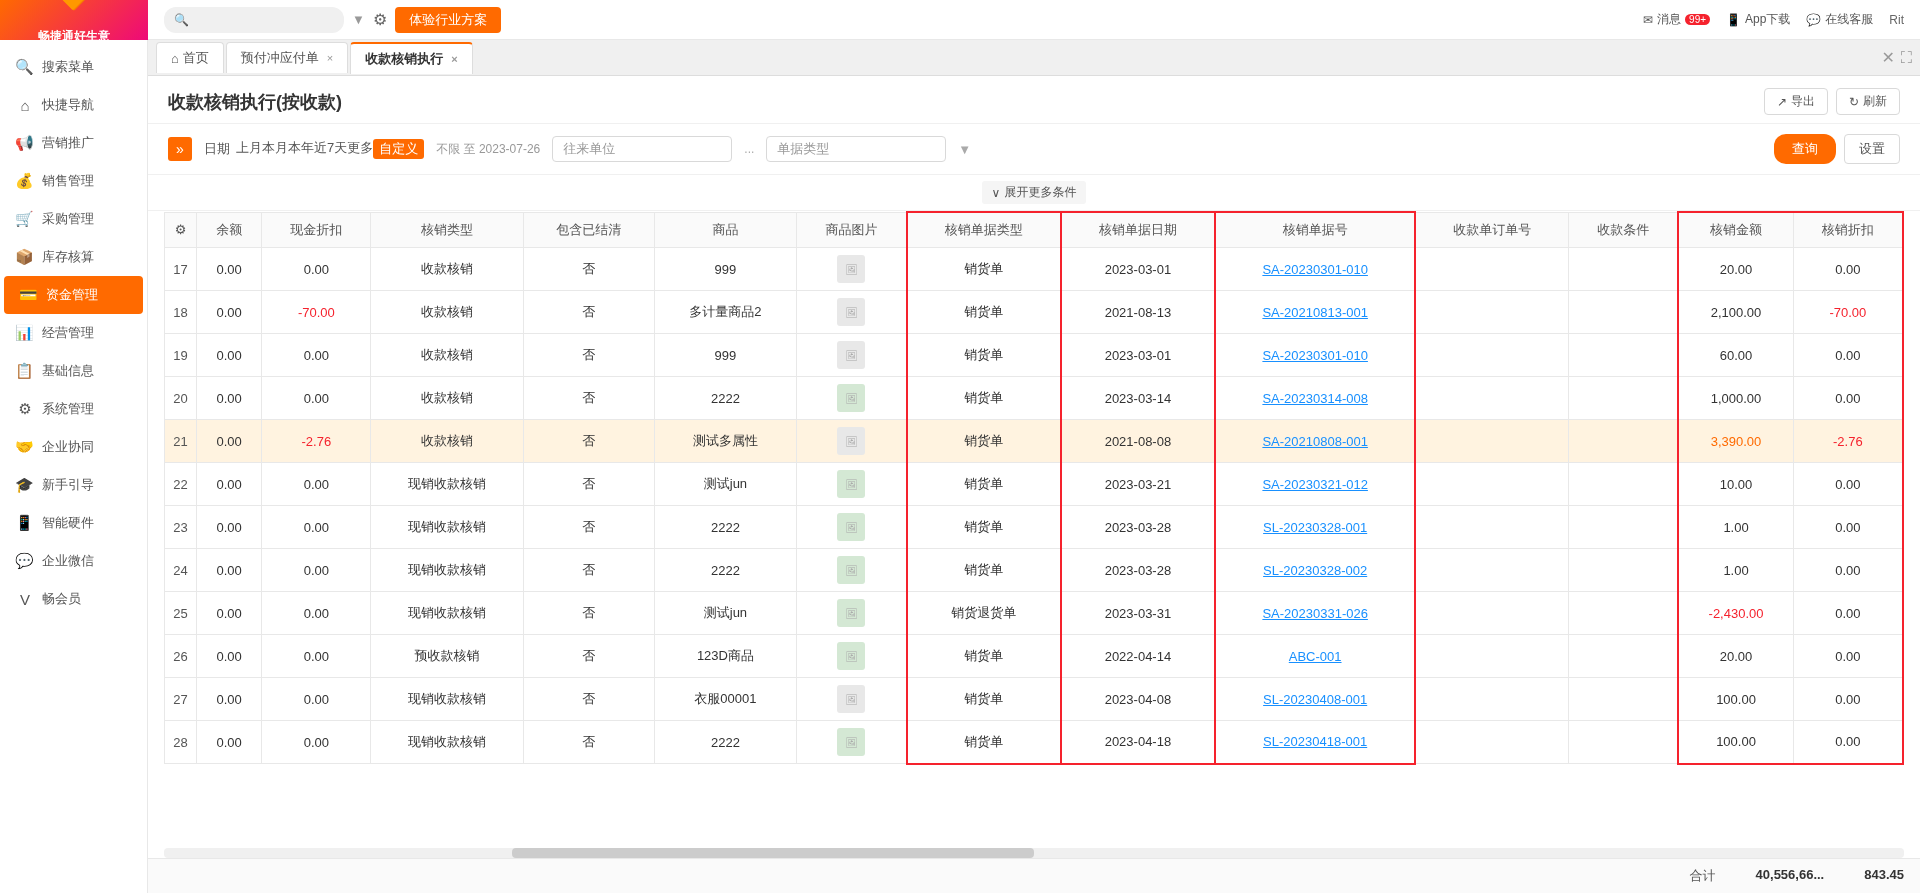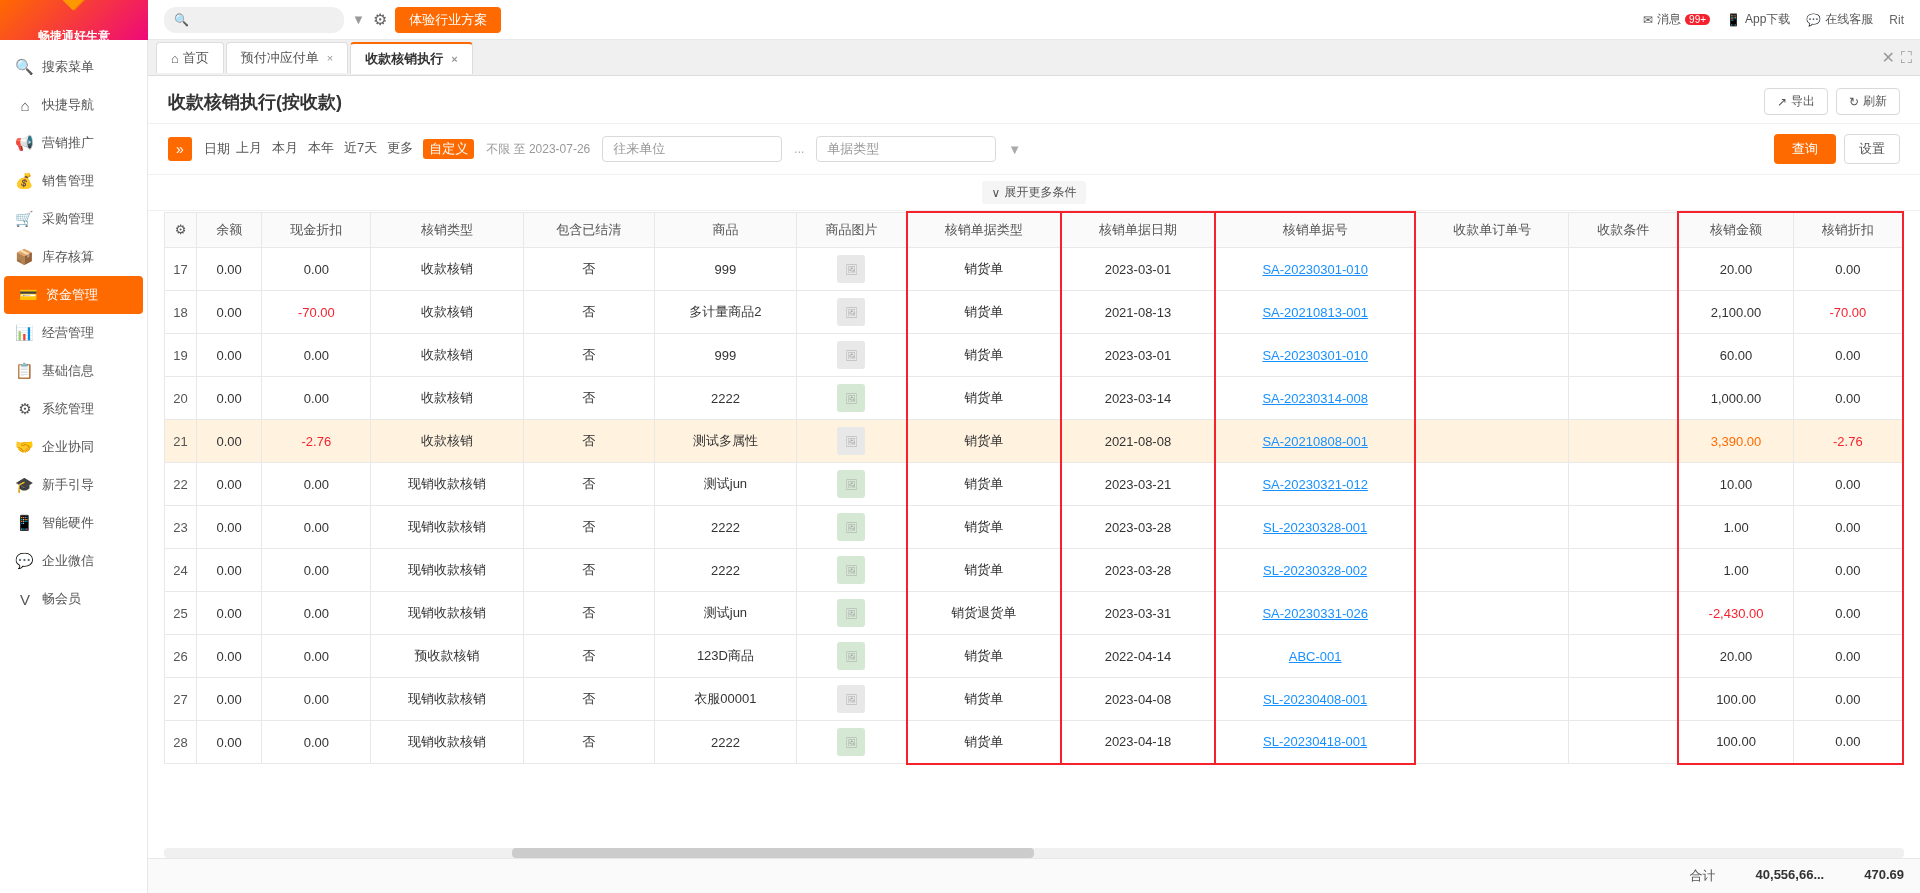--- a/index.html
+++ b/index.html
@@ -170,7 +170,7 @@
       justify-content: center;
     }
     .filter-date-group { display: flex; align-items: center; gap: 6px; color: #555; font-size: 13px; }
-    .filter-date-links { display: flex; gap: 10px; }
+    .filter-date-links { display: flex; gap: 0; }
     .filter-date-link { color: #555; cursor: pointer; font-size: 13px; }
     .filter-date-link.active { color: #fff; background: #ff6a00; padding: 1px 6px; border-radius: 3px; }
     .filter-field {

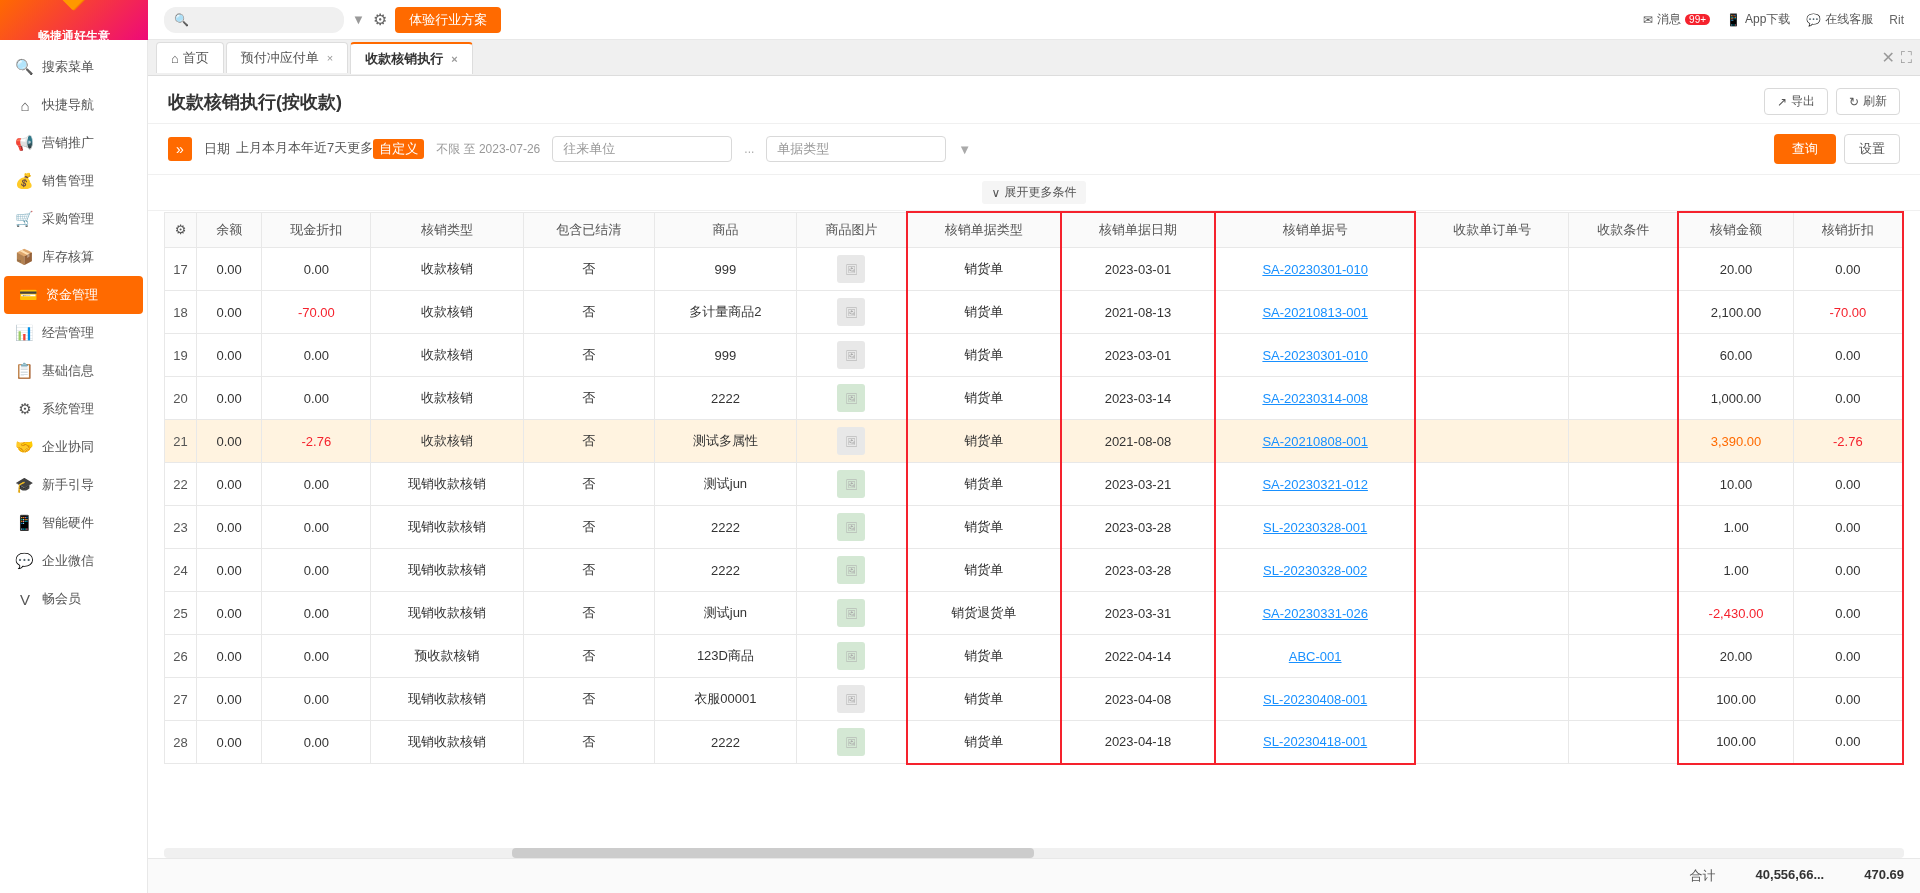--- a/index.html
+++ b/index.html
@@ -182,7 +182,7 @@
     .filter-ellipsis { color: #aaa; font-size: 12px; }
     .filter-query-btn {
       background: #ff6a00; color: #fff; border: none;
-      border-radius: 4px; padding: 5px 18px; cursor: pointer; font-size: 13px;
+      border-radius: 12px; padding: 5px 18px; cursor: pointer; font-size: 13px;
     }
     .filter-set-btn {
       background: #fff; color: #555; border: 1px solid #d9d9d9;

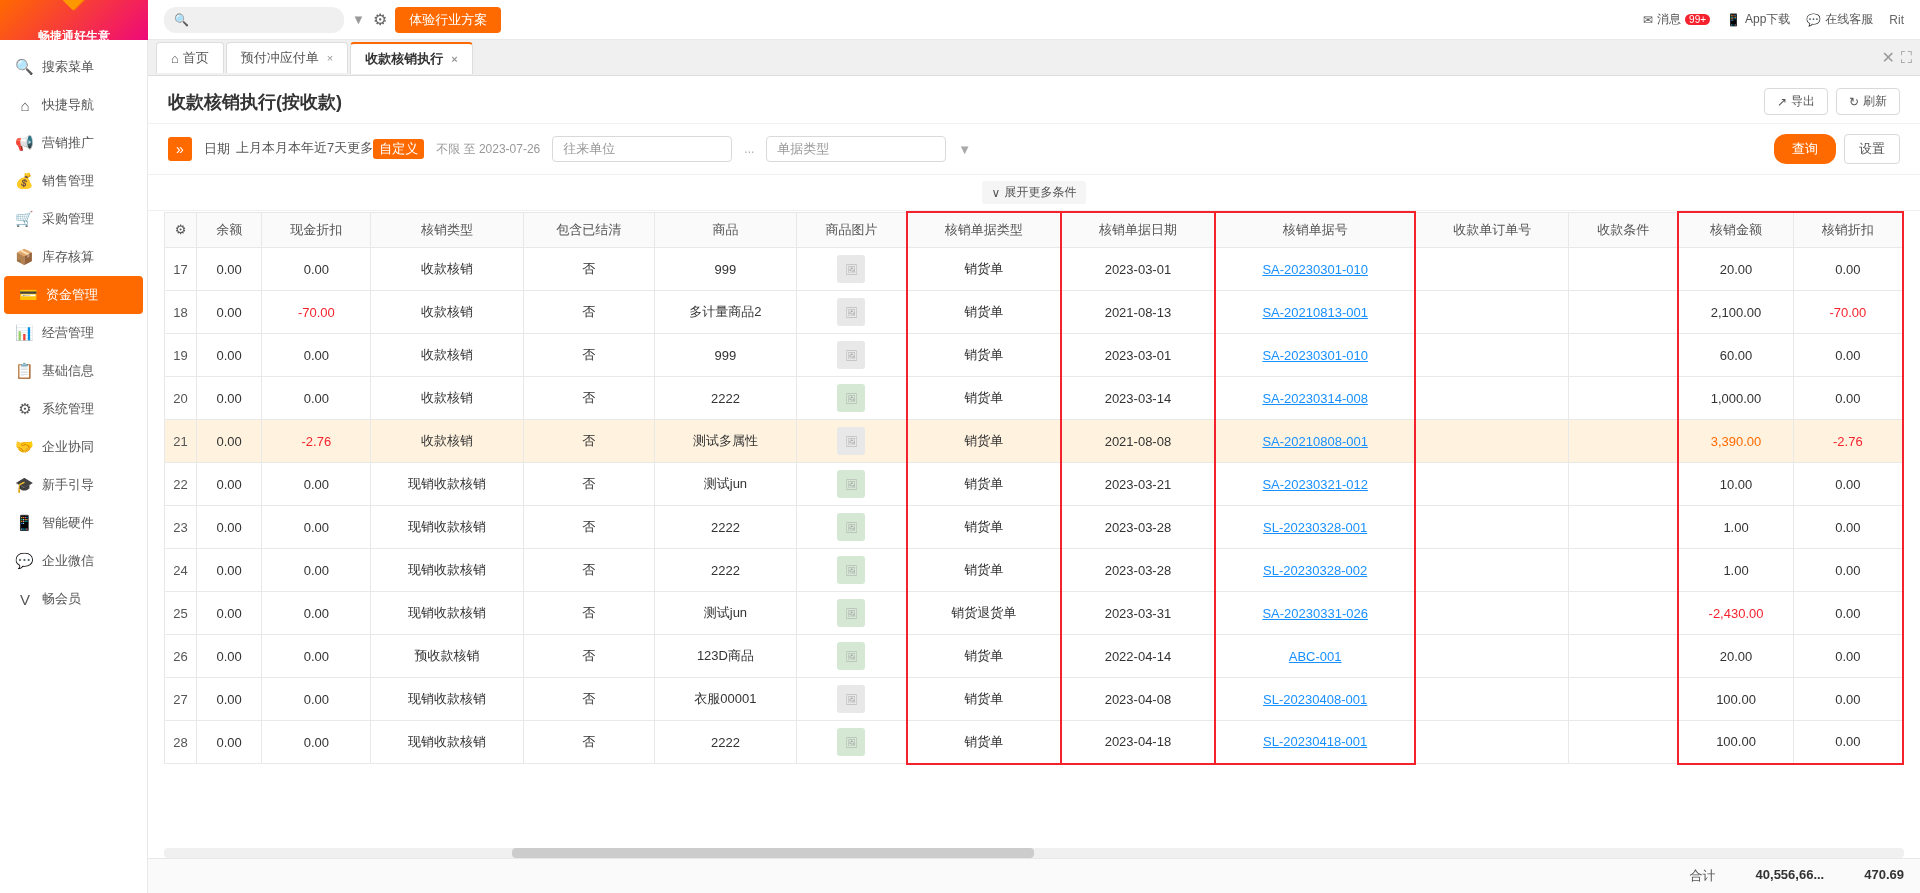--- a/index.html
+++ b/index.html
@@ -716,7 +716,7 @@
         <div class="table-footer">
           <span style="color:#555;">合计</span>
           <span class="table-footer-total">40,556,66...</span>
-          <span class="table-footer-total">470.69</span>
+          <span class="table-footer-total">843.45</span>
         </div>
 
       </div>

